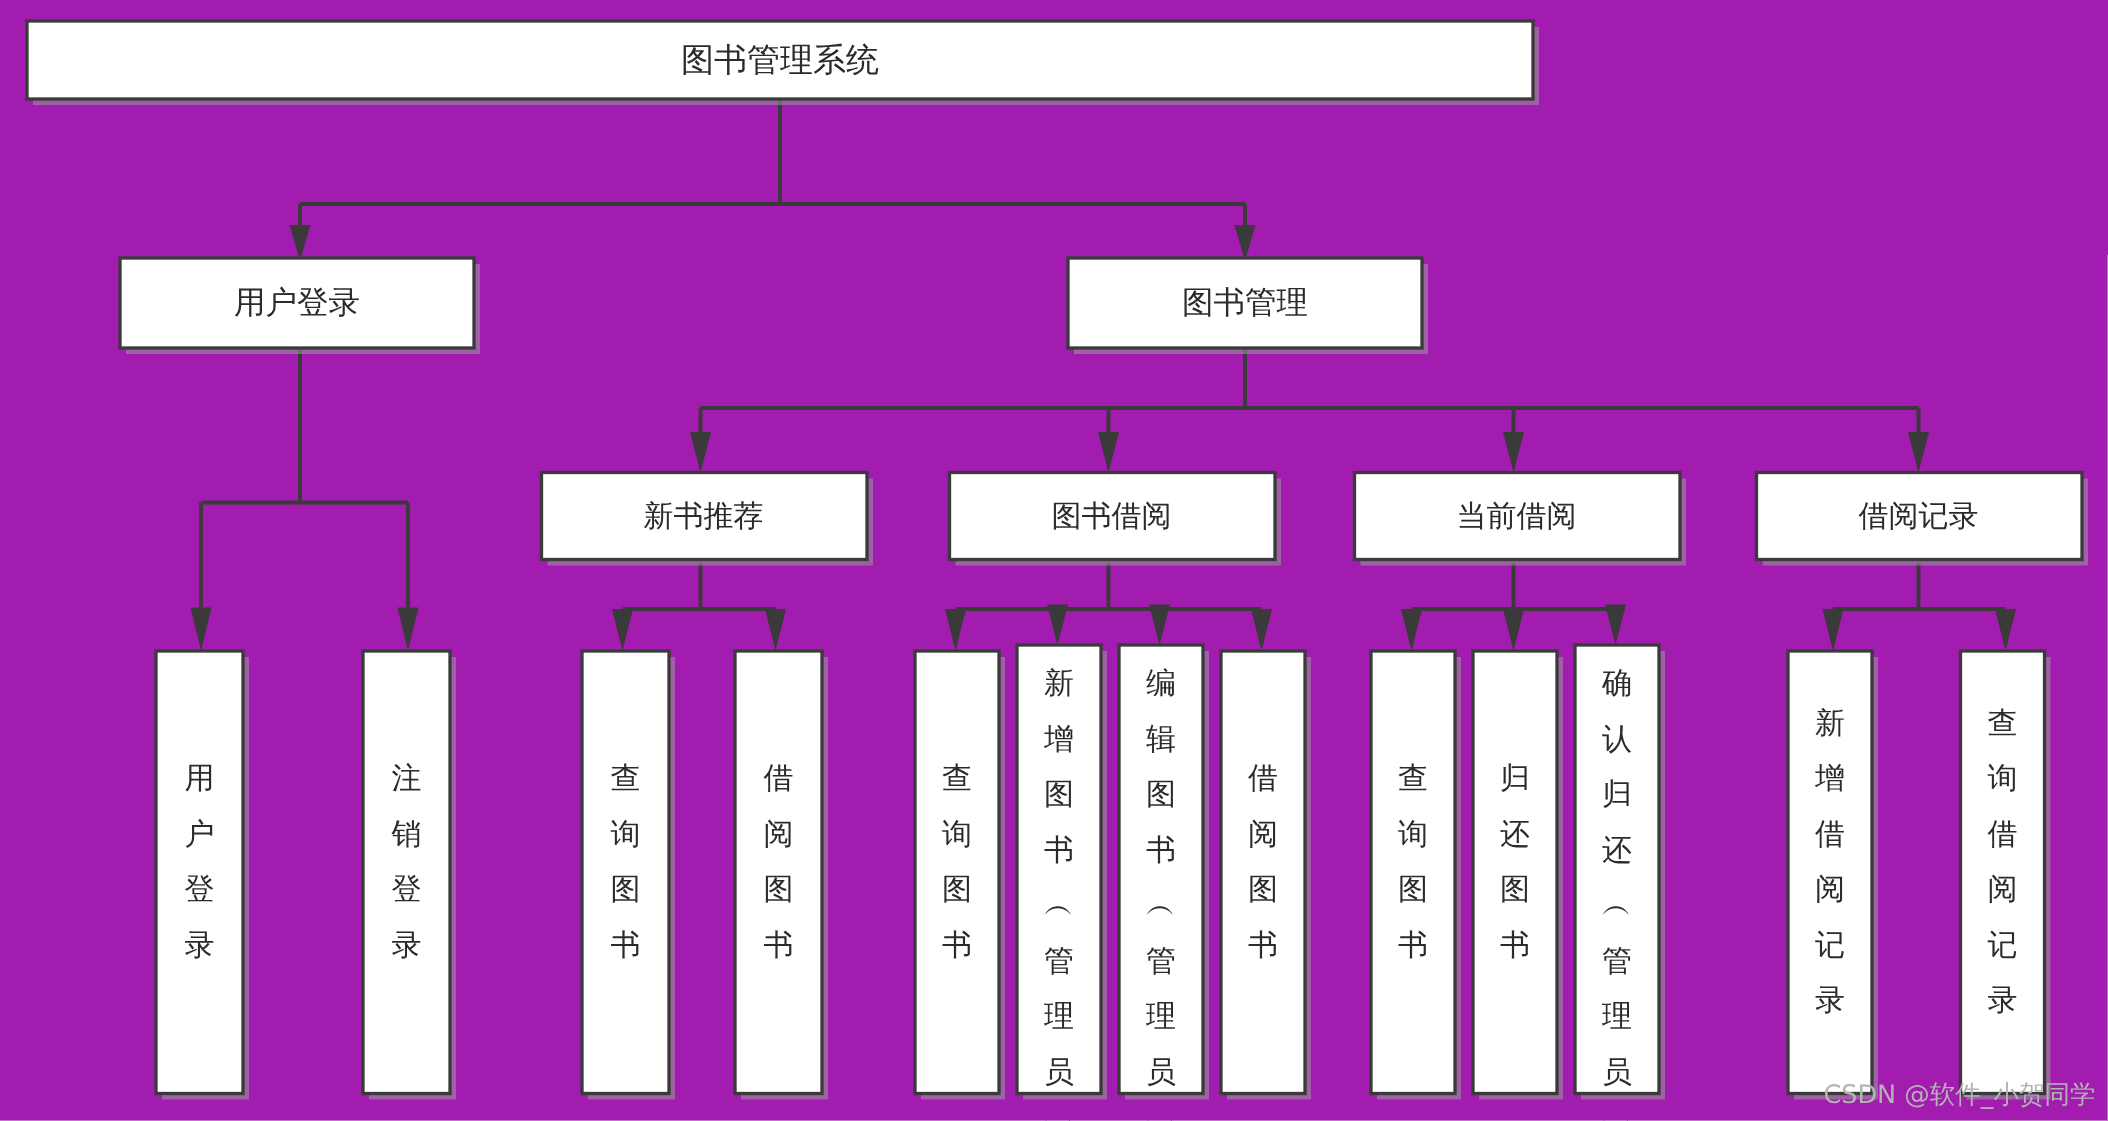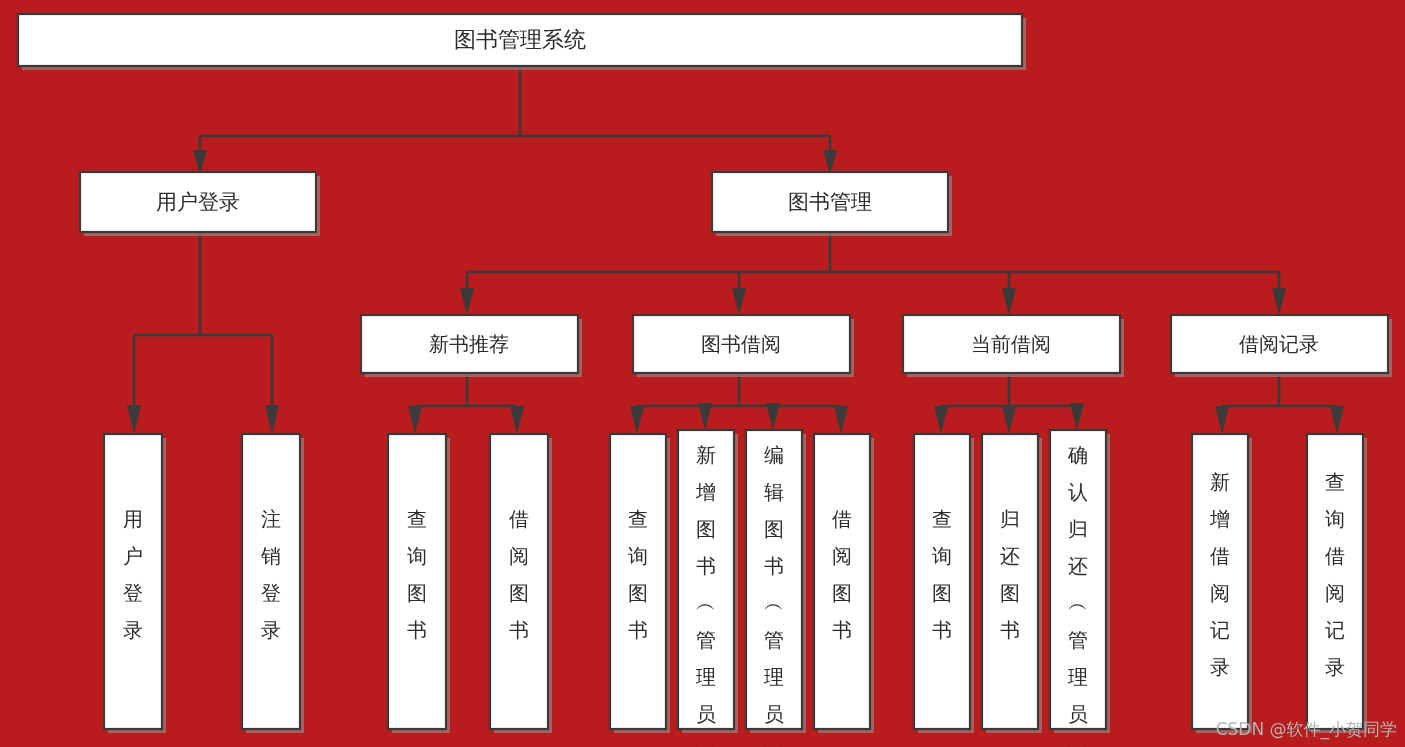--- a/index.html
+++ b/index.html
@@ -18,7 +18,7 @@
     position: relative;
     width: 1405px;
     height: 747px;
-    background: #b91c1c;
+    background: #a21caf;
   }
   svg#diagram-svg {
     display: block;

